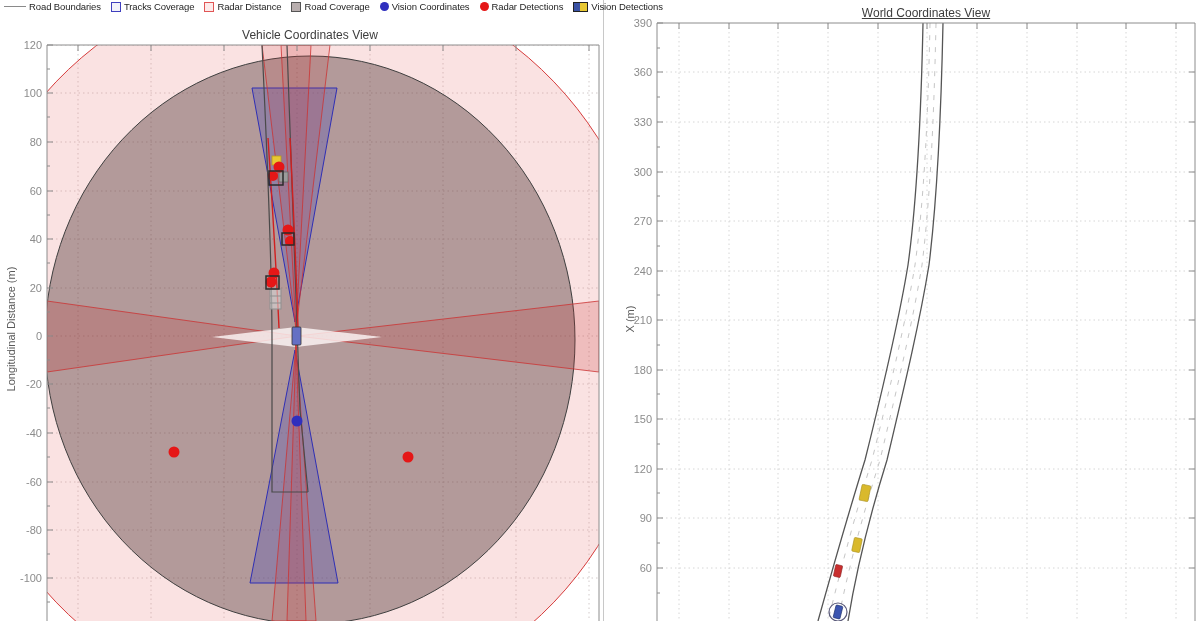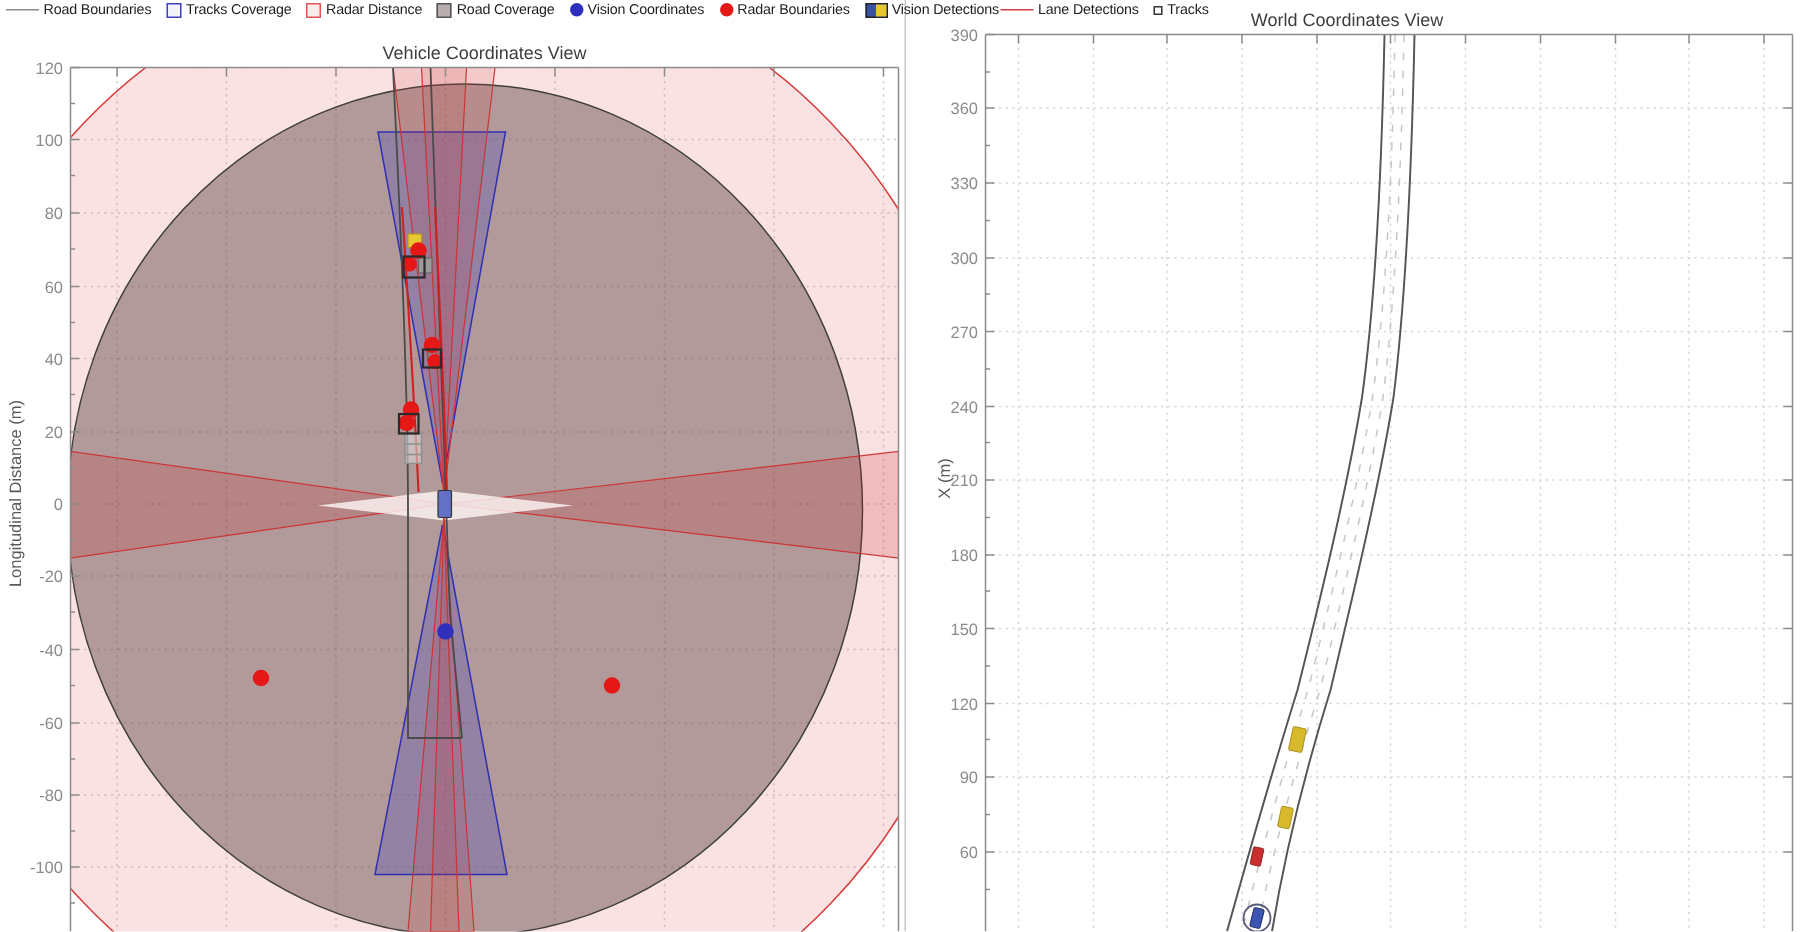--- a/index.html
+++ b/index.html
@@ -13,7 +13,7 @@
   .ylab{position:absolute;white-space:nowrap;text-align:center;font-size:11px;color:#5a5a5a;
         transform:rotate(-90deg);}
   svg text{font-family:"Liberation Sans",sans-serif;}
-  .legend{position:absolute;left:4px;top:1px;display:flex;flex-direction:row;gap:1px;
+  .legend{position:absolute;left:4px;top:1px;display:flex;flex-direction:column;gap:1px;
           font-size:9.5px;color:#1e1e1e;letter-spacing:-0.1px;}
   .legend-row{display:flex;align-items:center;gap:10px;}
   .legend-item{display:flex;align-items:center;gap:3px;white-space:nowrap;}

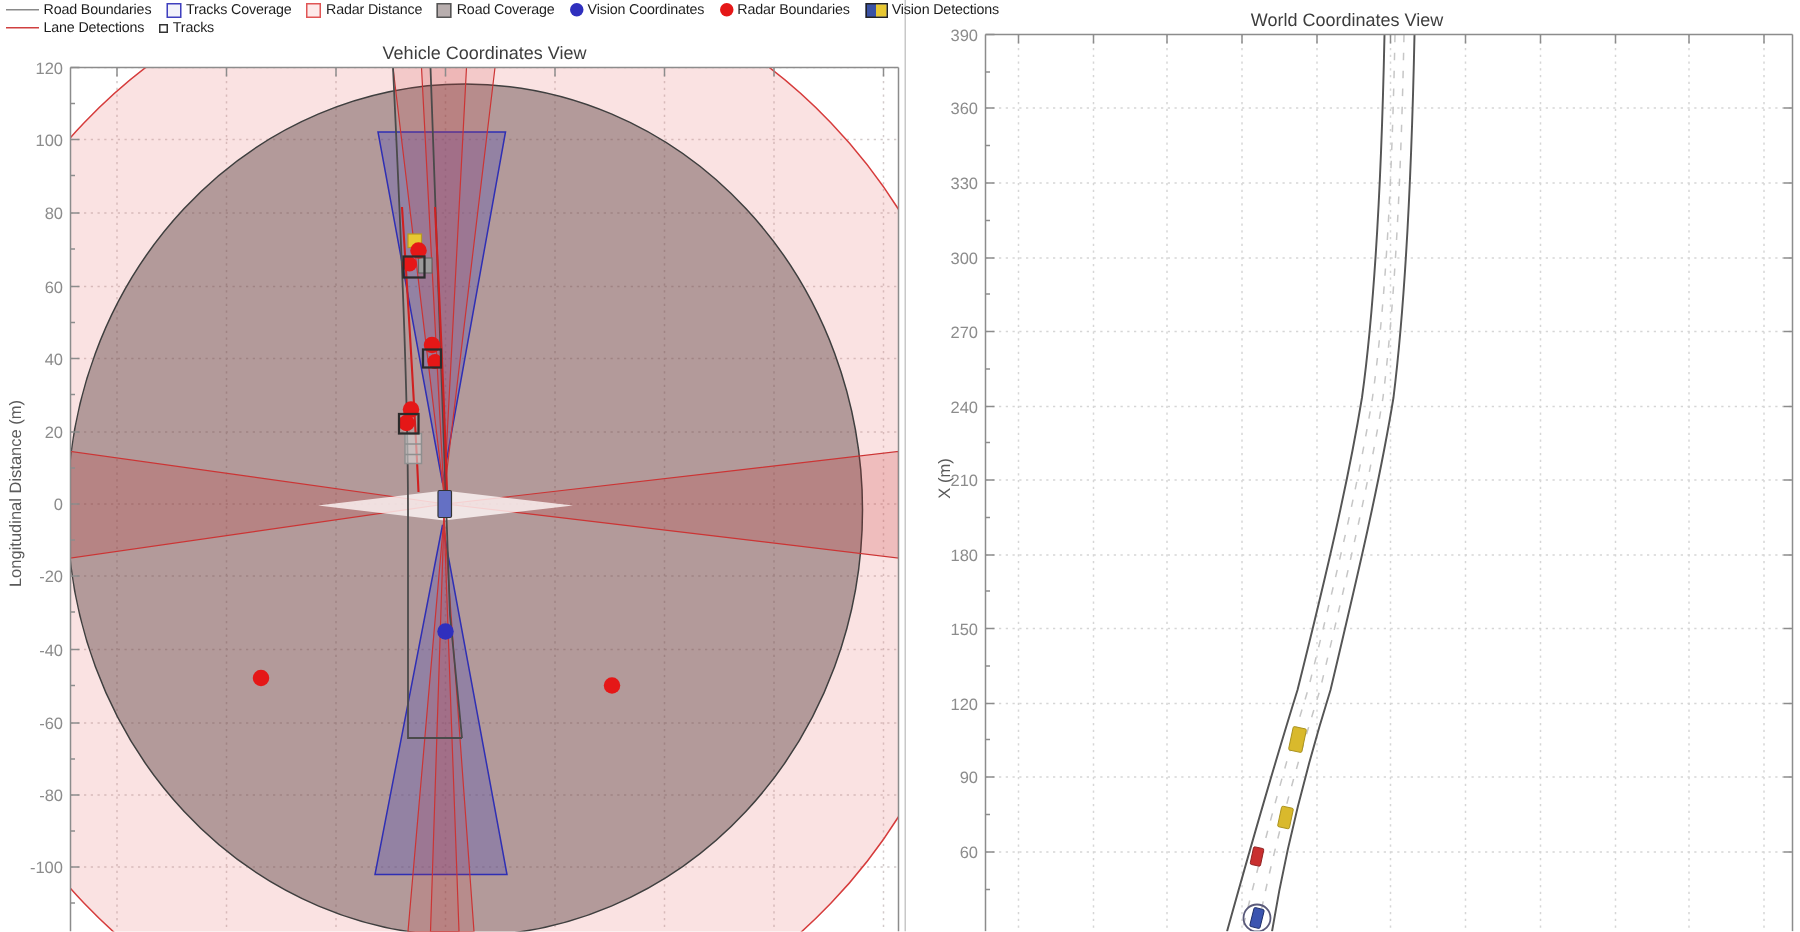--- a/index.html
+++ b/index.html
@@ -282,7 +282,7 @@
     </span>
     <span class="legend-item">
       <span class="ic-dot radar"></span>
-      <span>Radar Boundaries</span>
+      <span>Radar Detections</span>
     </span>
     <span class="legend-item">
       <span class="ic-lidardet">

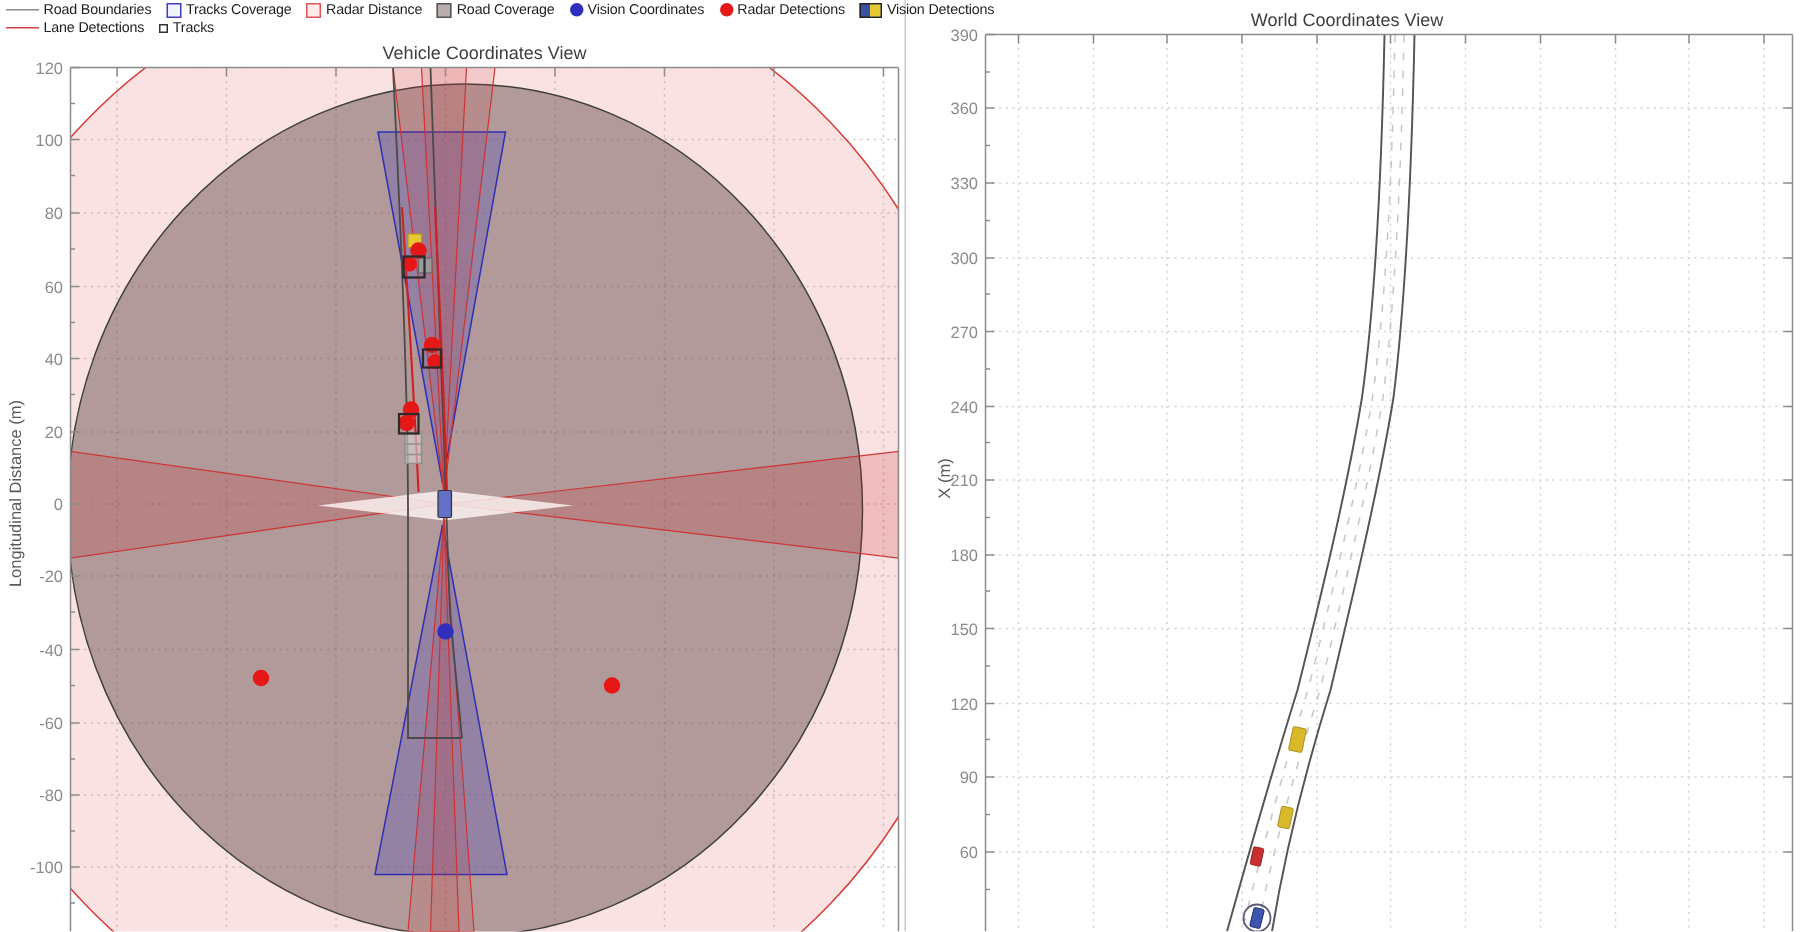--- a/index.html
+++ b/index.html
@@ -291,16 +291,6 @@
       <span>Vision Detections</span>
     </span>
   </div>
-  <div class="legend-row">
-    <span class="legend-item">
-      <span class="ic-line lane"></span>
-      <span>Lane Detections</span>
-    </span>
-    <span class="legend-item">
-      <span class="ic-track"></span>
-      <span>Tracks</span>
-    </span>
-  </div>
 </div>
 
 </body></html>

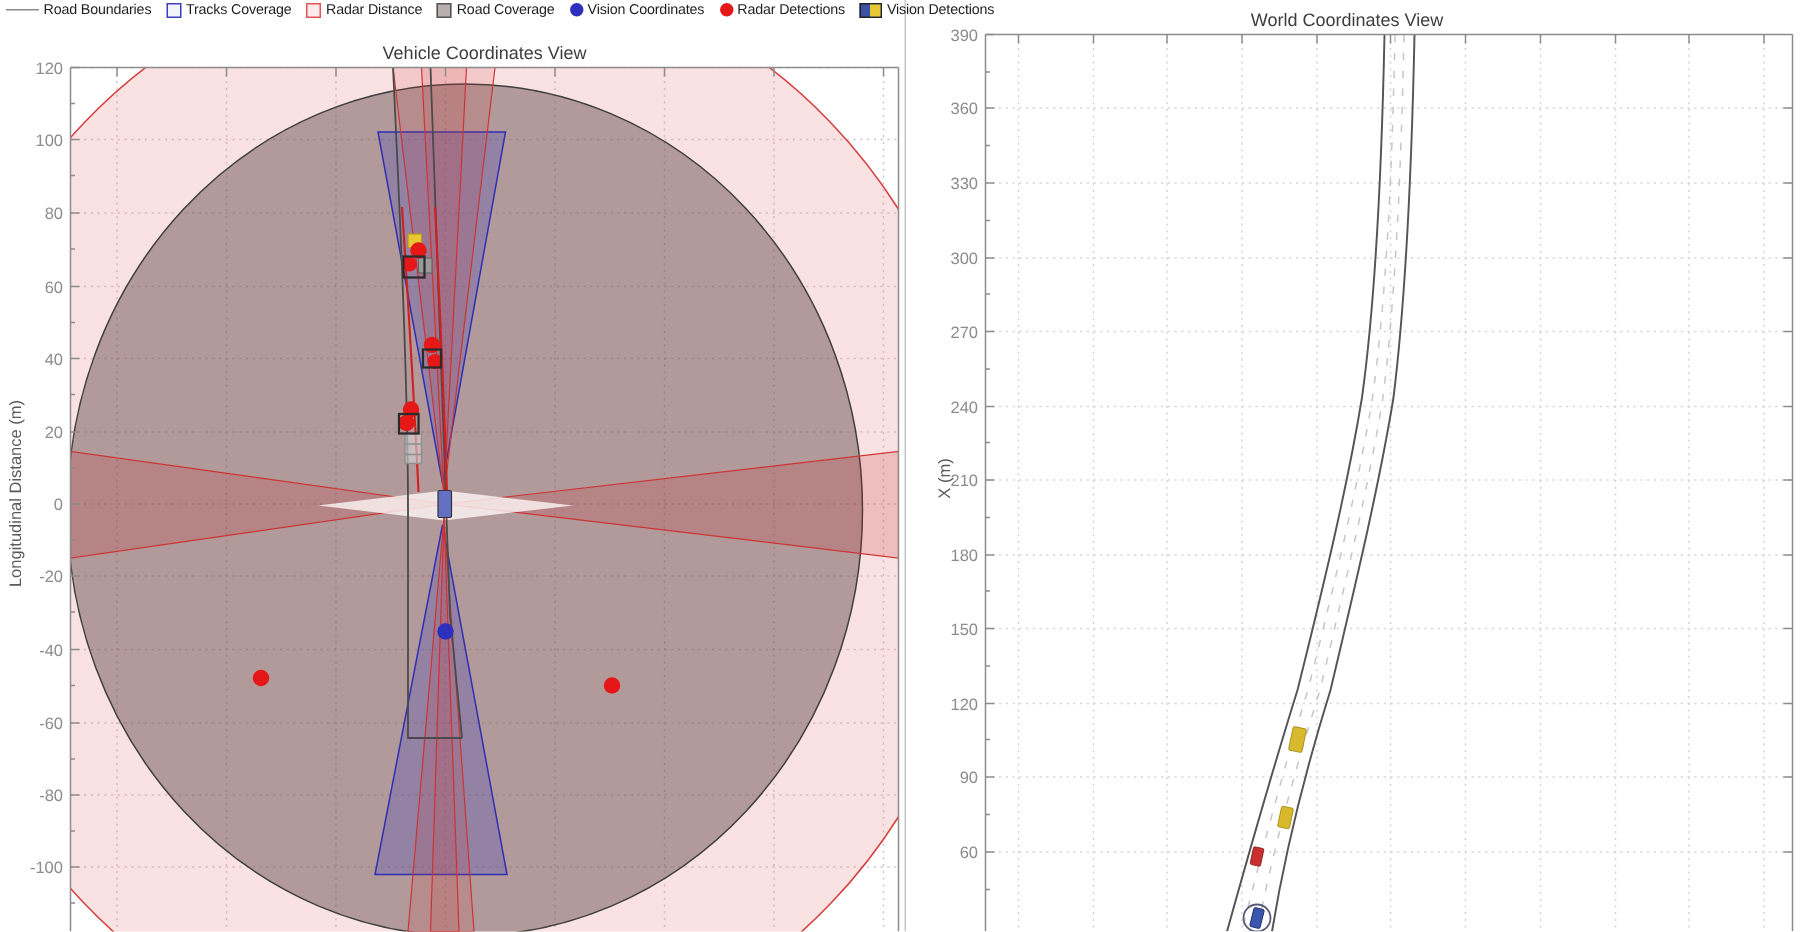--- a/index.html
+++ b/index.html
@@ -253,7 +253,7 @@
 <div class="divider" style="left:603px;"></div>
 
 <div class="title" style="left:47px;width:552px;top:28px;">Vehicle Coordinates View</div>
-<div class="title" style="left:629px;width:538px;top:6px;">World Coordinates View</div>
+<div class="title" style="left:657px;width:538px;top:6px;text-decoration:underline;">World Coordinates View</div>
 
 <div class="ylab" style="left:-289px;top:323px;width:600px;">Longitudinal Distance (m)</div>
 <div class="ylab" style="left:530px;top:313px;width:200px;">X (m)</div>

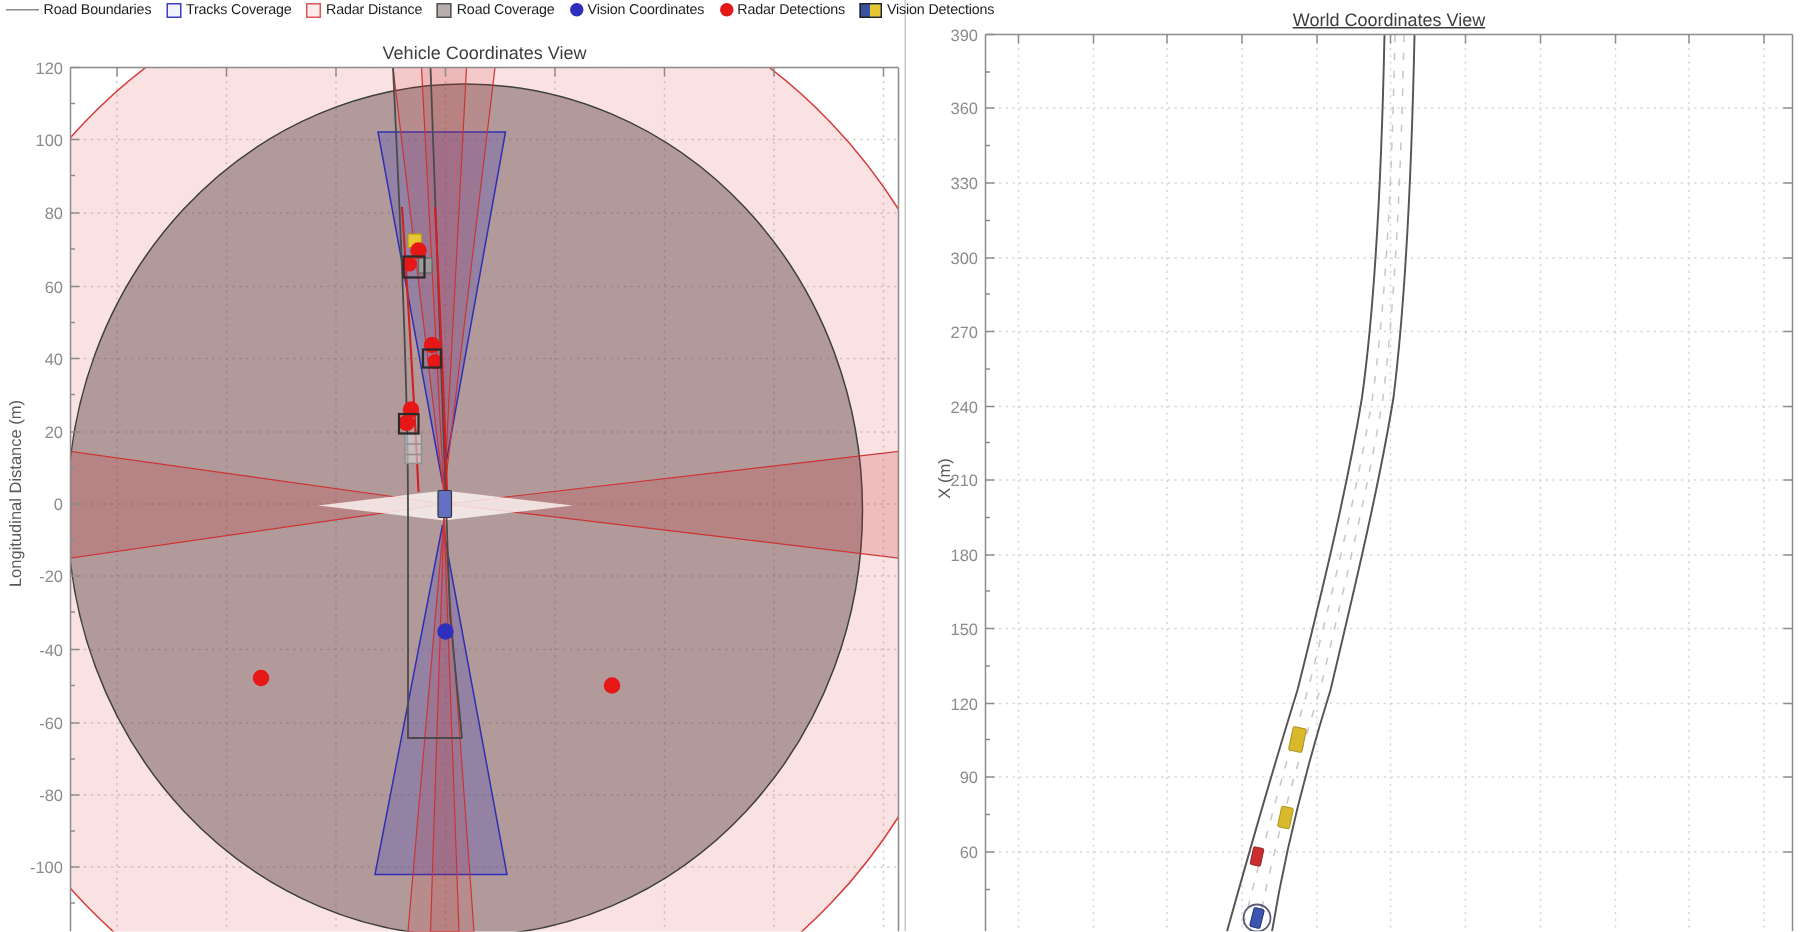--- a/index.html
+++ b/index.html
@@ -252,7 +252,7 @@
 
 <div class="divider" style="left:603px;"></div>
 
-<div class="title" style="left:47px;width:552px;top:28px;">Vehicle Coordinates View</div>
+<div class="title" style="left:34px;width:552px;top:28px;">Vehicle Coordinates View</div>
 <div class="title" style="left:657px;width:538px;top:6px;text-decoration:underline;">World Coordinates View</div>
 
 <div class="ylab" style="left:-289px;top:323px;width:600px;">Longitudinal Distance (m)</div>

